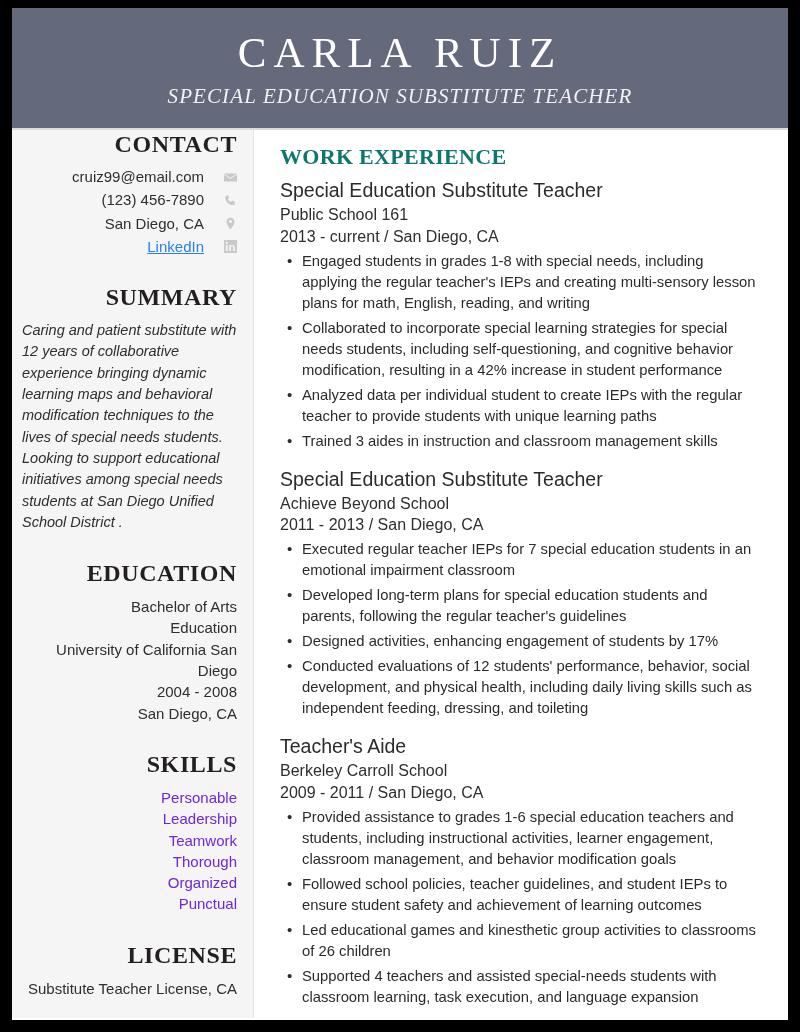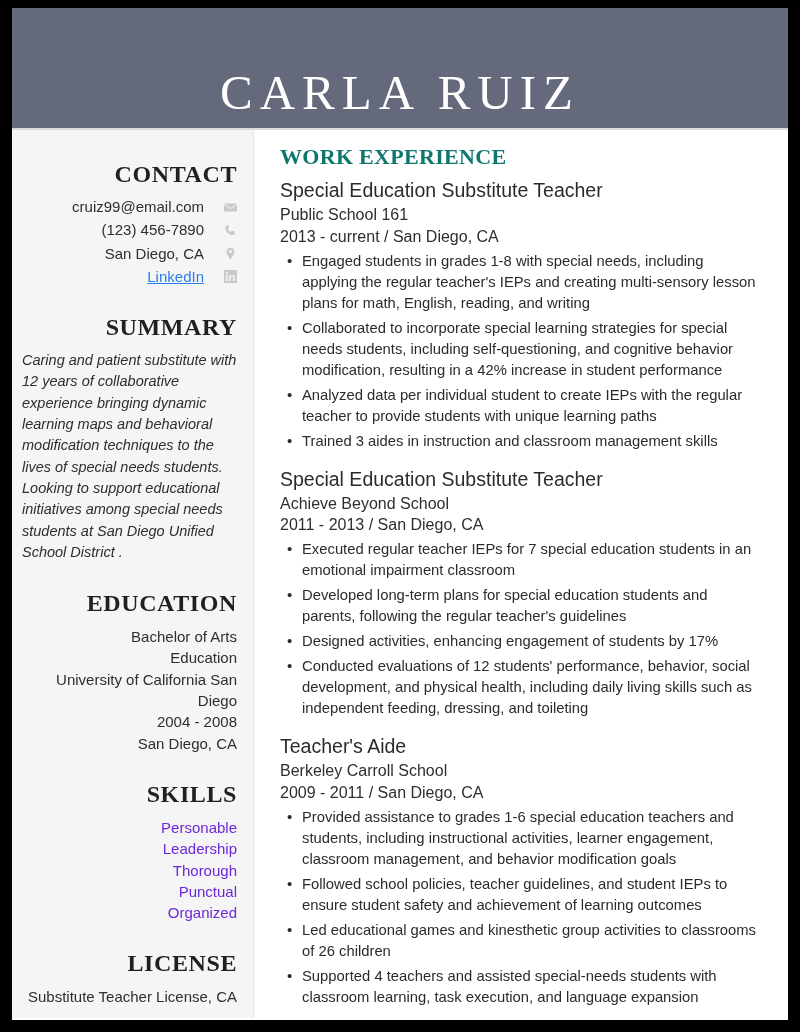--- a/index.html
+++ b/index.html
@@ -35,12 +35,11 @@
   .name {
     font-family: "Liberation Serif", serif;
     color: #ffffff;
-    font-size: 49px;
+    font-size: 43px;
     letter-spacing: 7px;
     line-height: 1.05;
     font-weight: 400;
     white-space: nowrap;
-    margin-top: 37px;
   }
   .title {
     font-family: "Liberation Serif", serif;

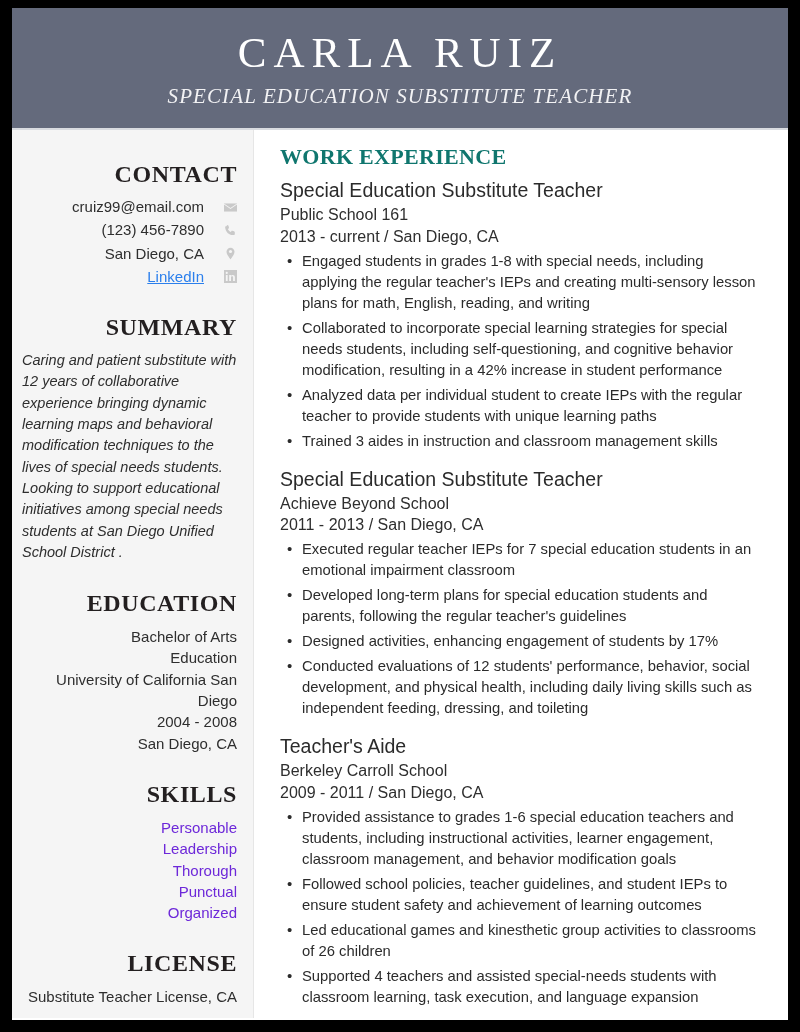--- a/index.html
+++ b/index.html
@@ -63,7 +63,7 @@
     background: #f5f5f5;
     border-right: 1px solid #e6e6e6;
     box-sizing: border-box;
-    padding: 31px 16px 0 10px;
+    padding: 1px 16px 0 10px;
   }
   .main {
     flex: 1 1 auto;

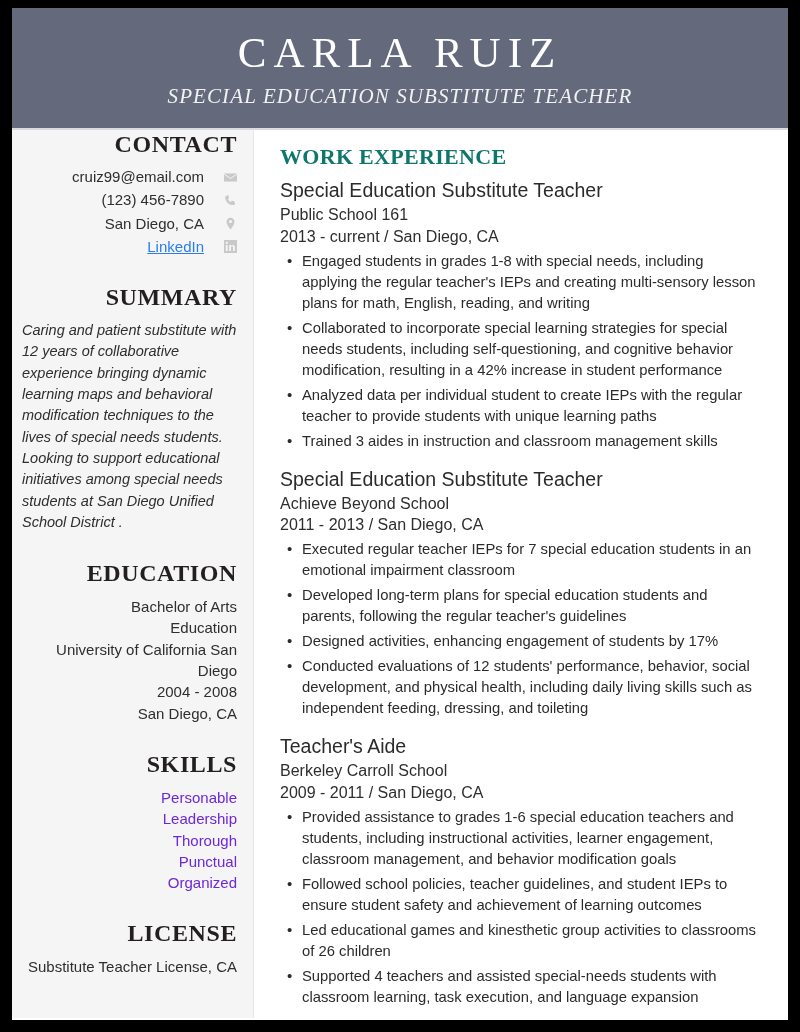--- a/index.html
+++ b/index.html
@@ -251,6 +251,7 @@
       <div>
         <div class="skill-line">Personable</div>
         <div class="skill-line">Leadership</div>
+        <div class="skill-line">Teamwork</div>
         <div class="skill-line">Thorough</div>
         <div class="skill-line">Punctual</div>
         <div class="skill-line">Organized</div>

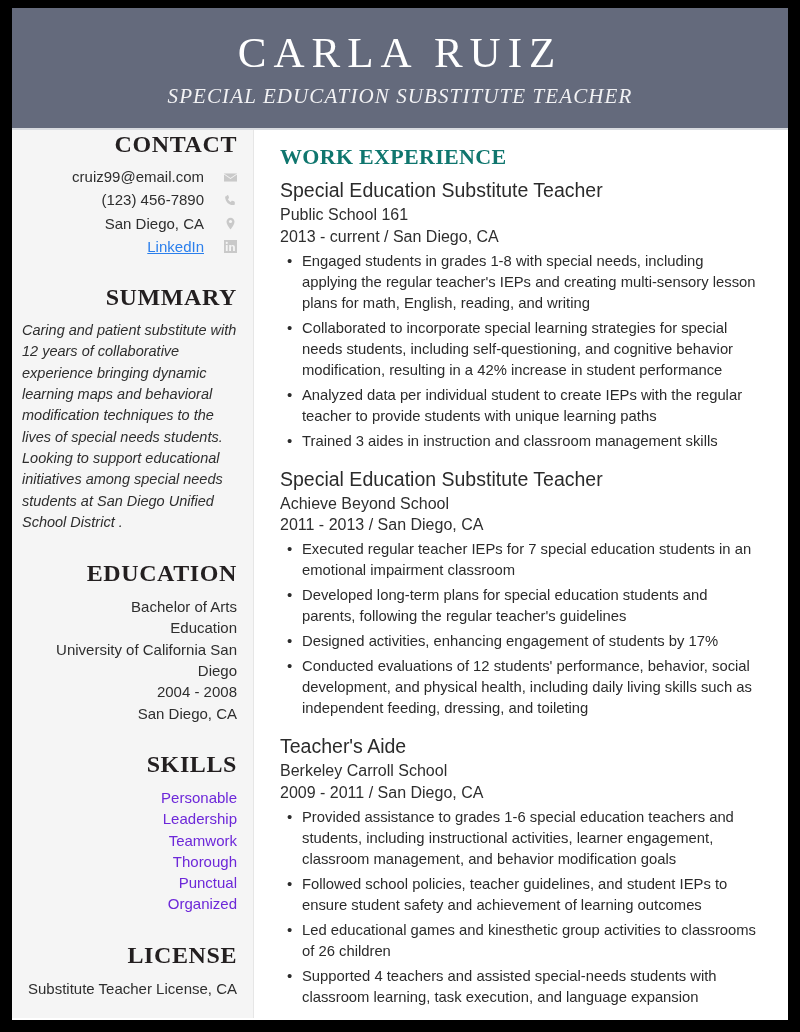--- a/index.html
+++ b/index.html
@@ -253,8 +253,8 @@
         <div class="skill-line">Leadership</div>
         <div class="skill-line">Teamwork</div>
         <div class="skill-line">Thorough</div>
+        <div class="skill-line">Organized</div>
         <div class="skill-line">Punctual</div>
-        <div class="skill-line">Organized</div>
       </div>
 
       <div class="side-head sp">LICENSE</div>

